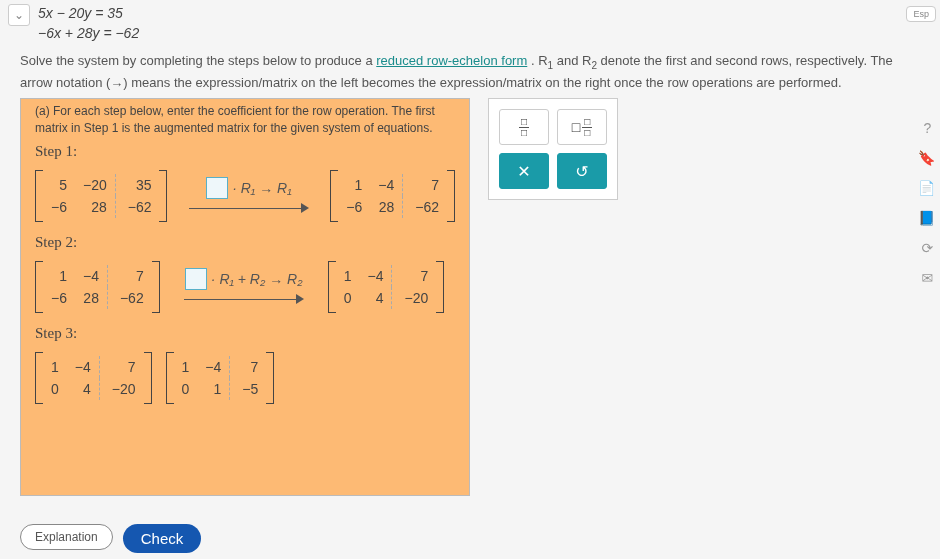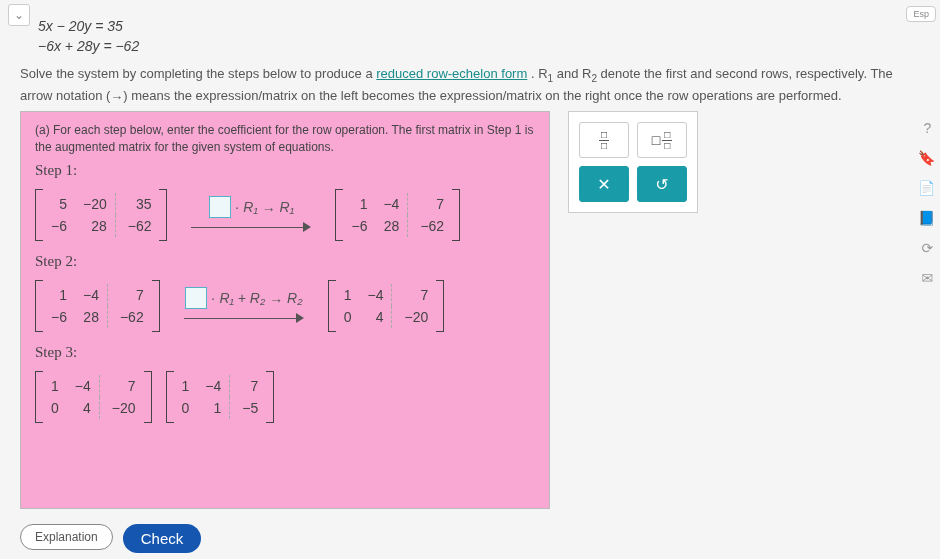--- a/index.html
+++ b/index.html
@@ -20,7 +20,7 @@
     border-radius:3px; margin-right:8px; color:#888; font-size:12px;
     cursor:pointer;
   }
-  .equations { font-style: italic; color:#444; font-size:14px; line-height:1.4;margin-top:13px; }
+  .equations { font-style: italic; color:#444; font-size:14px; line-height:1.4; }
   .instructions { padding: 8px 20px 6px 20px; color:#555; font-size:13px; line-height:1.5; }
   .instructions .link { color:#1a8c8c; text-decoration: underline; cursor:pointer; }
   .sub { font-size: 10px; vertical-align: sub; }

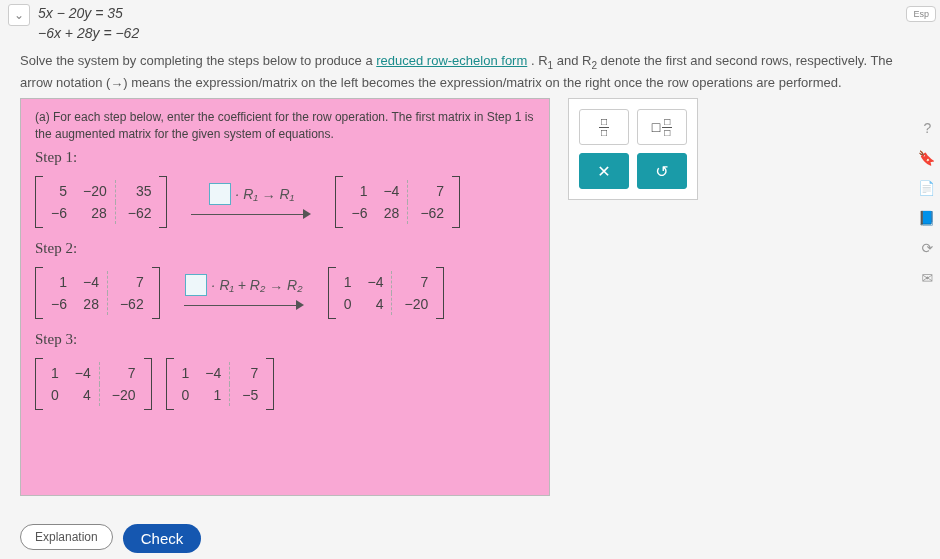--- a/index.html
+++ b/index.html
@@ -26,8 +26,8 @@
   .sub { font-size: 10px; vertical-align: sub; }
   .main-area { display:flex; gap:18px; padding: 0 20px; align-items:flex-start; }
   .panel {
-    border:1px solid #bbb; background:#f9a8d4; padding:10px 14px 14px 14px;
-    width:530px; height:398px; overflow:hidden;
+    border:1px solid #bbb; background:#fdba74; padding:4px 14px 14px 14px;
+    width:450px; height:398px; overflow:hidden;
   }
   .panel-intro { font-size:12px; color:#444; line-height:1.4; margin-bottom:2px; }
   .step-label { font-size:15px; color:#444; margin:6px 0 8px 0;font-family:Liberation Serif, serif; }

